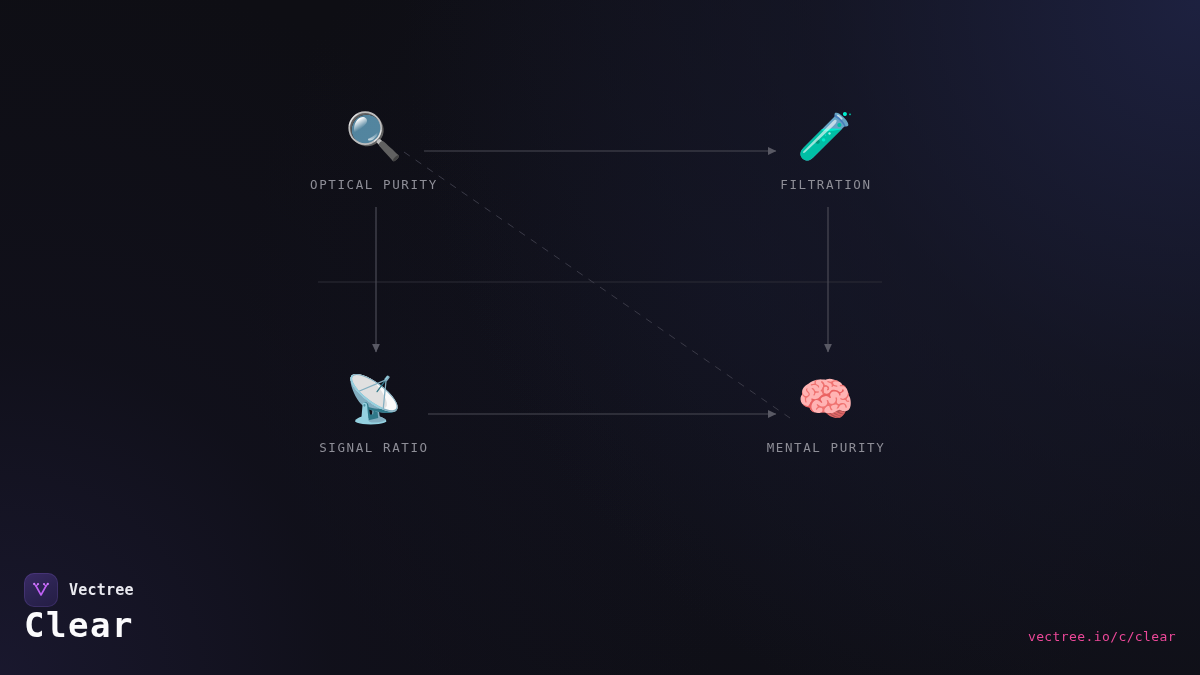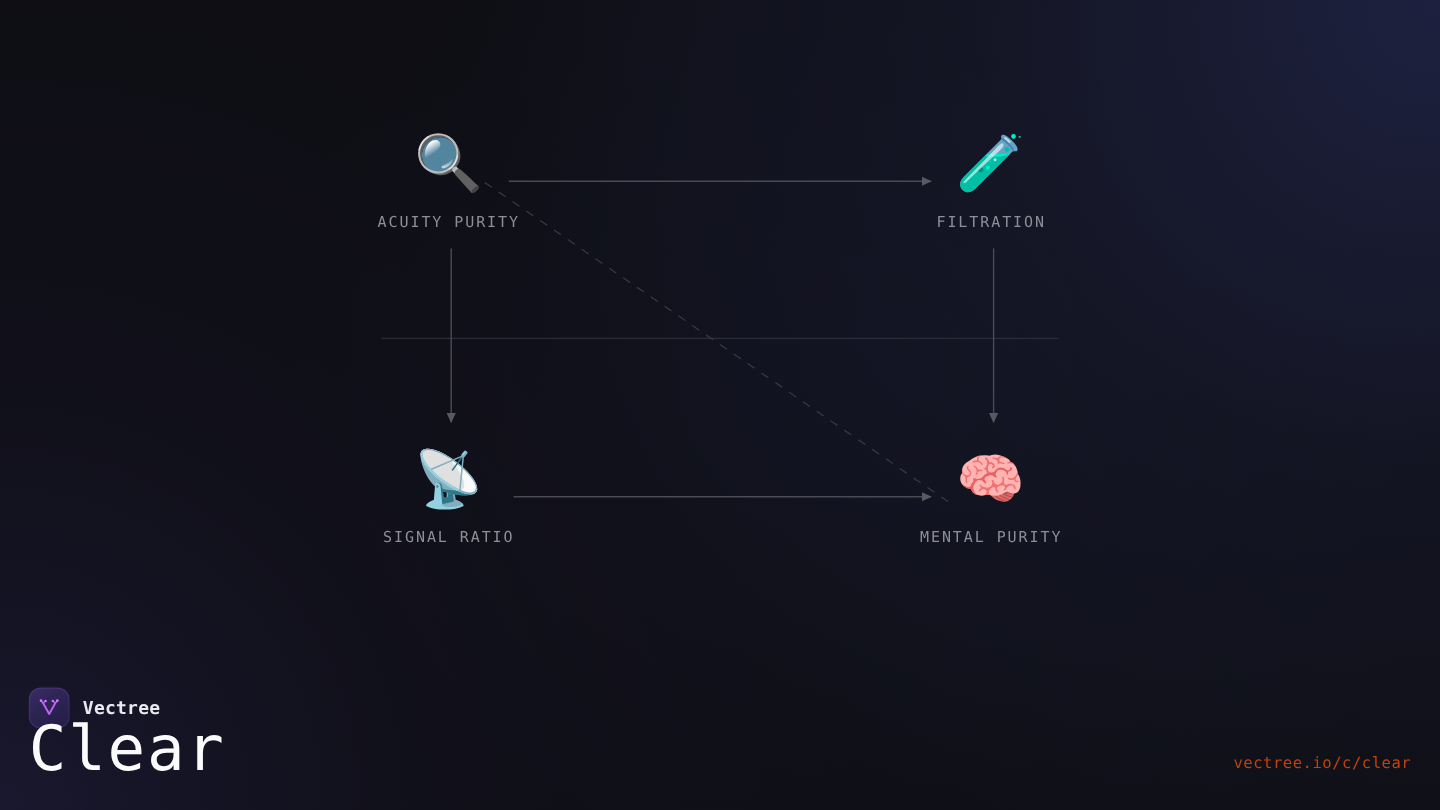--- a/index.html
+++ b/index.html
@@ -141,7 +141,7 @@
 
   <div class="node" style="left:374px; top:105px;">
     <span class="node-icon">🔍</span>
-    <span class="node-label">ACUITY PURITY</span>
+    <span class="node-label">OPTICAL PURITY</span>
   </div>
 
   <div class="node" style="left:826px; top:105px;">

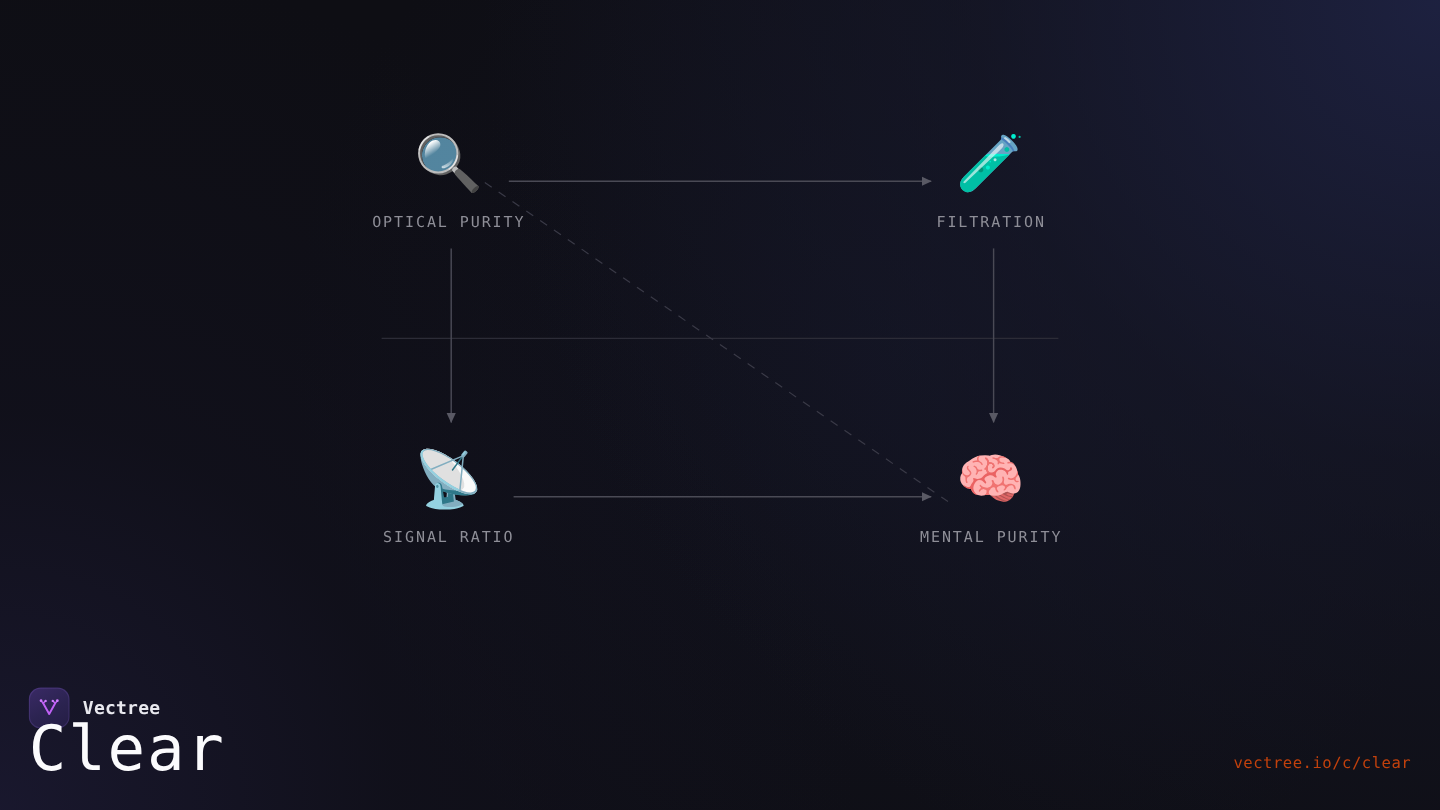--- a/index.html
+++ b/index.html
@@ -97,8 +97,8 @@
     position: absolute;
     left: 24px;
     top: 46px;
-    font-size: 52px;
-    font-weight: normal;
+    font-size: 34px;
+    font-weight: bold;
     color: #fbfbfd;
     letter-spacing: 1.5px;
     line-height: 48px;

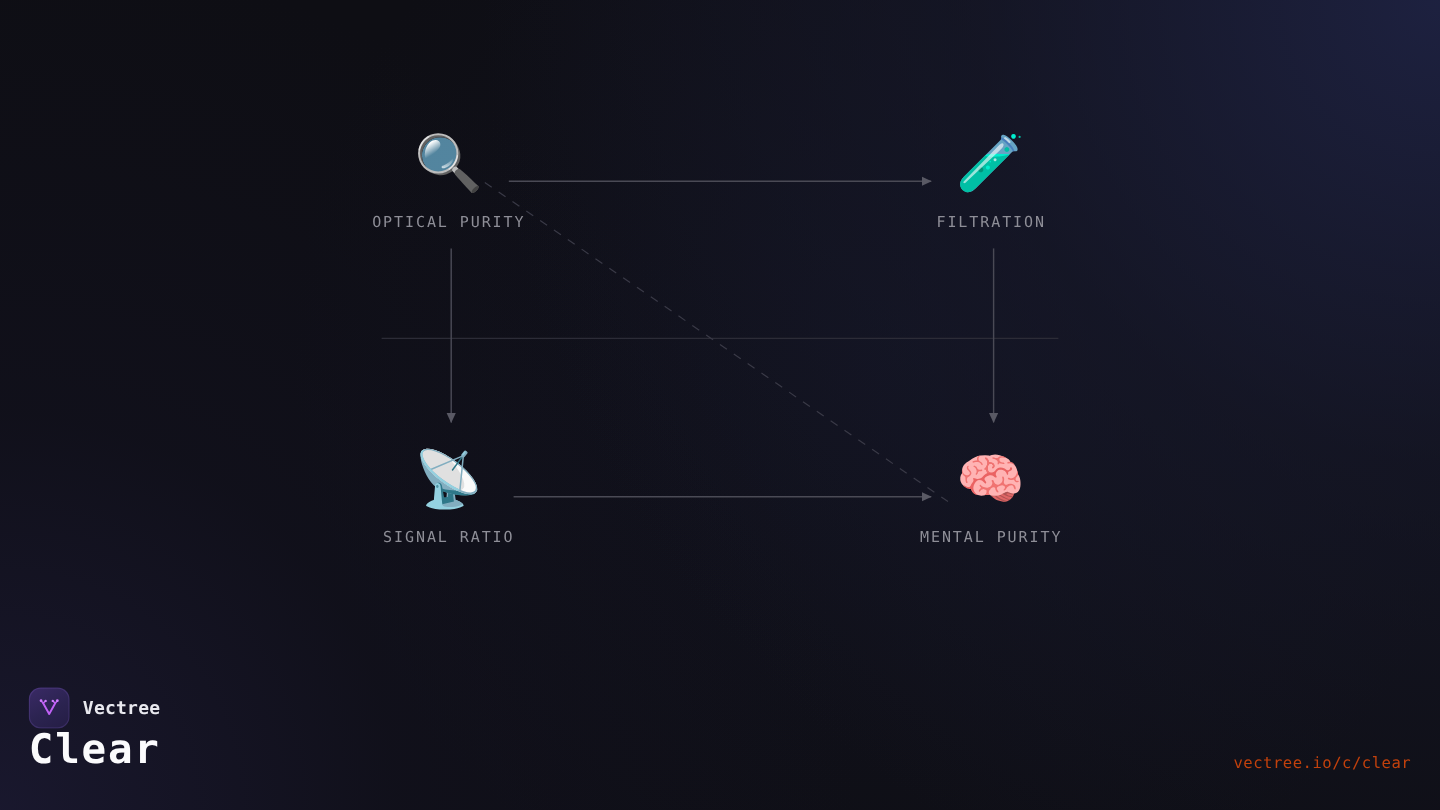--- a/index.html
+++ b/index.html
@@ -108,7 +108,7 @@
     right: 24px;
     bottom: 31px;
     font-size: 13px;
-    color: #c2410c;
+    color: #ec4899;
     letter-spacing: 0.4px;
   }
 </style>

